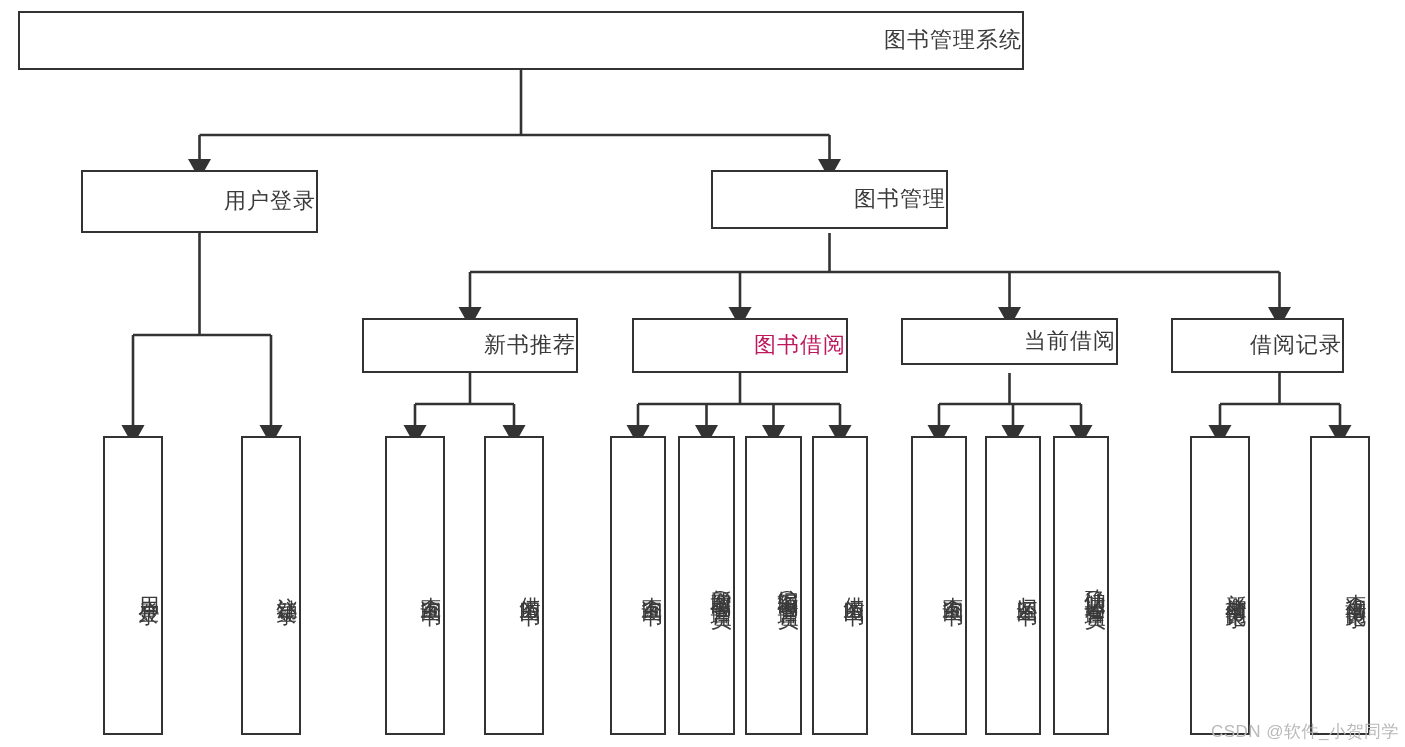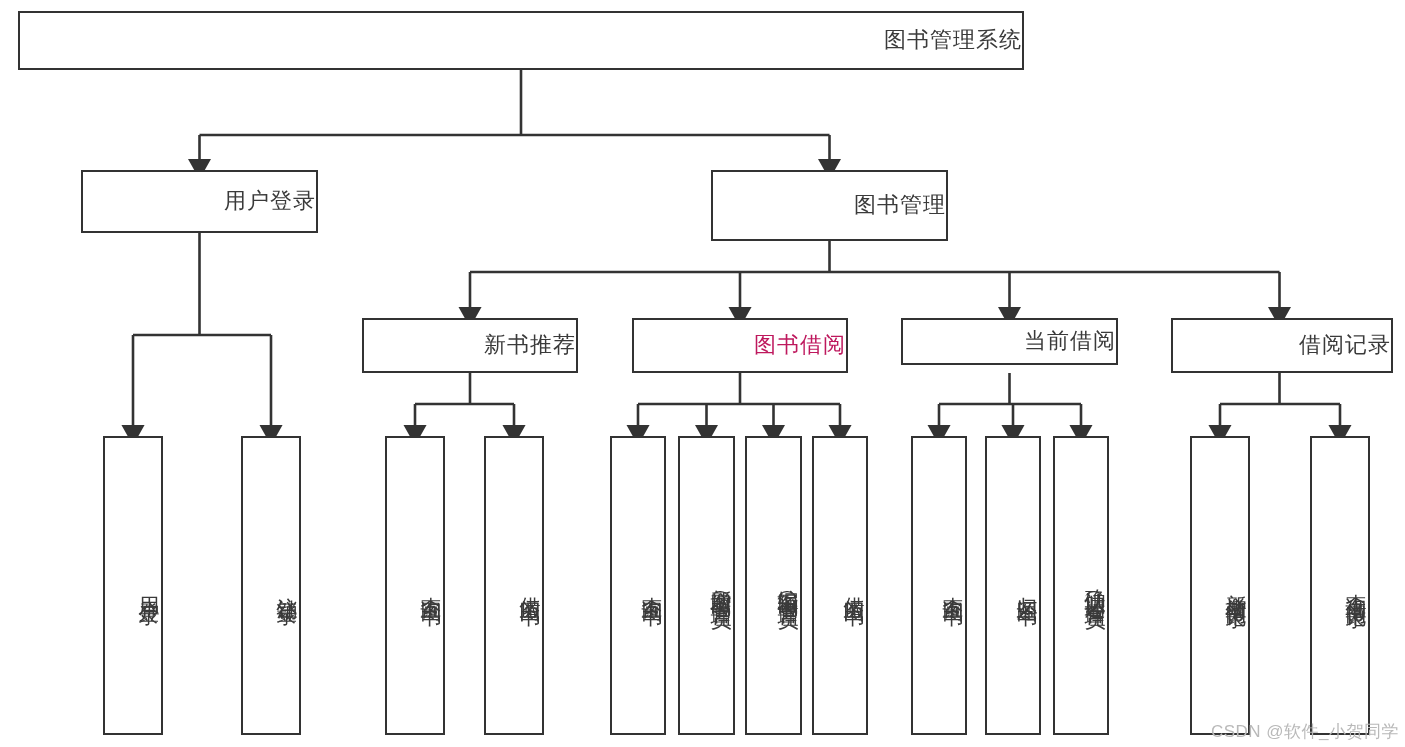--- a/index.html
+++ b/index.html
@@ -117,7 +117,7 @@
       <div class="node h" style="left: 81px; top: 170px; width: 237px; height: 63px; border-color: rgb(51, 51, 51); background: rgb(255, 255, 255); color: rgb(58, 58, 58);">
         <span class="htext">用户登录</span>
       </div>
-      <div class="node h" style="left: 711px; top: 170px; width: 237px; height: 71px; border-color: rgb(51, 51, 51); background: rgb(255, 255, 255); color: rgb(58, 58, 58);">
+      <div class="node h" style="left: 711px; top: 170px; width: 237px; height: 59px; border-color: rgb(51, 51, 51); background: rgb(255, 255, 255); color: rgb(58, 58, 58);">
         <span class="htext">图书管理</span>
       </div>
       <div class="node h" style="left: 362px; top: 318px; width: 216px; height: 55px; border-color: rgb(51, 51, 51); background: rgb(255, 255, 255); color: rgb(58, 58, 58);">

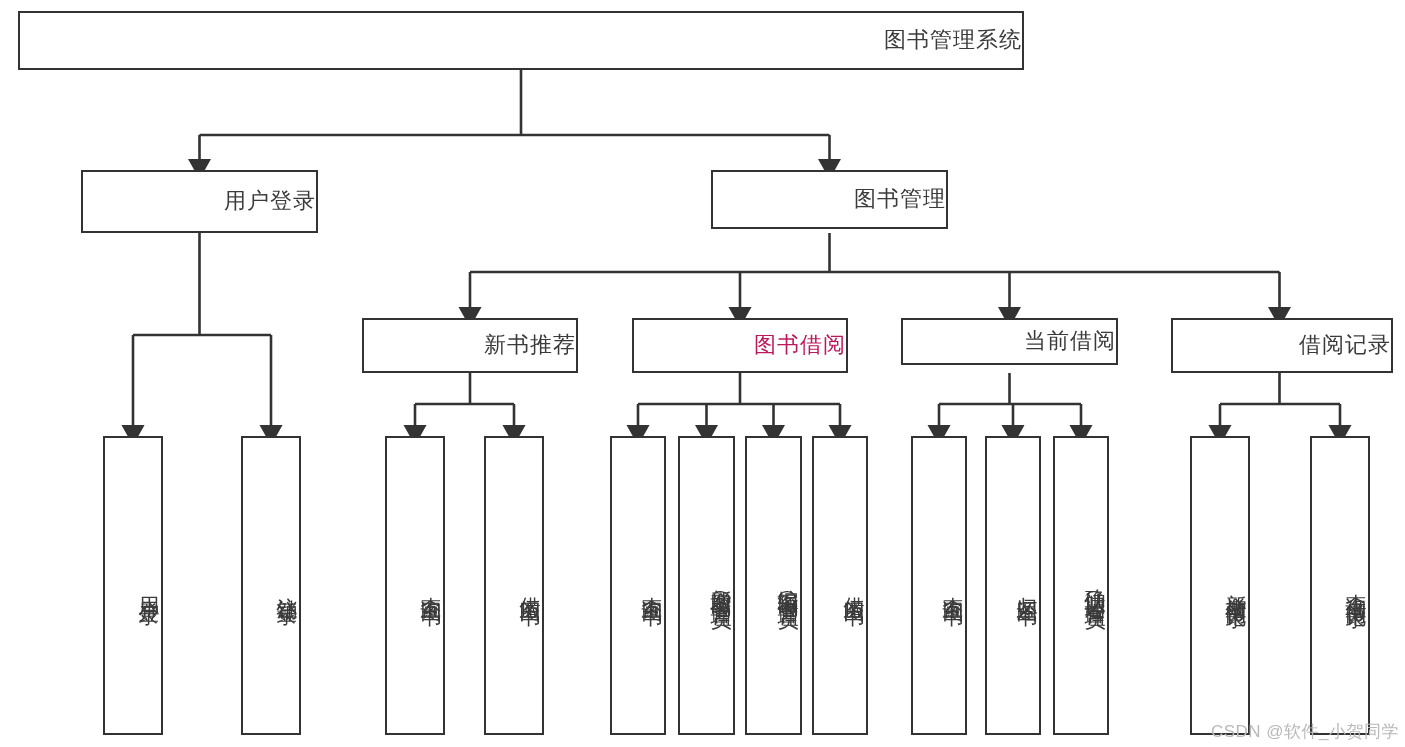--- a/index.html
+++ b/index.html
@@ -129,7 +129,7 @@
       <div class="node h" style="left: 901px; top: 318px; width: 217px; height: 47px; border-color: rgb(51, 51, 51); background: rgb(255, 255, 255); color: rgb(58, 58, 58);">
         <span class="htext">当前借阅</span>
       </div>
-      <div class="node h" style="left: 1171px; top: 318px; width: 222px; height: 55px; border-color: rgb(51, 51, 51); background: rgb(255, 255, 255); color: rgb(58, 58, 58);">
+      <div class="node h" style="left: 1171px; top: 318px; width: 173px; height: 55px; border-color: rgb(51, 51, 51); background: rgb(255, 255, 255); color: rgb(58, 58, 58);">
         <span class="htext">借阅记录</span>
       </div>
       <div class="node v" style="left: 103px; top: 436px; width: 60px; height: 299px; border-color: rgb(51, 51, 51); background: rgb(255, 255, 255); color: rgb(58, 58, 58);">

